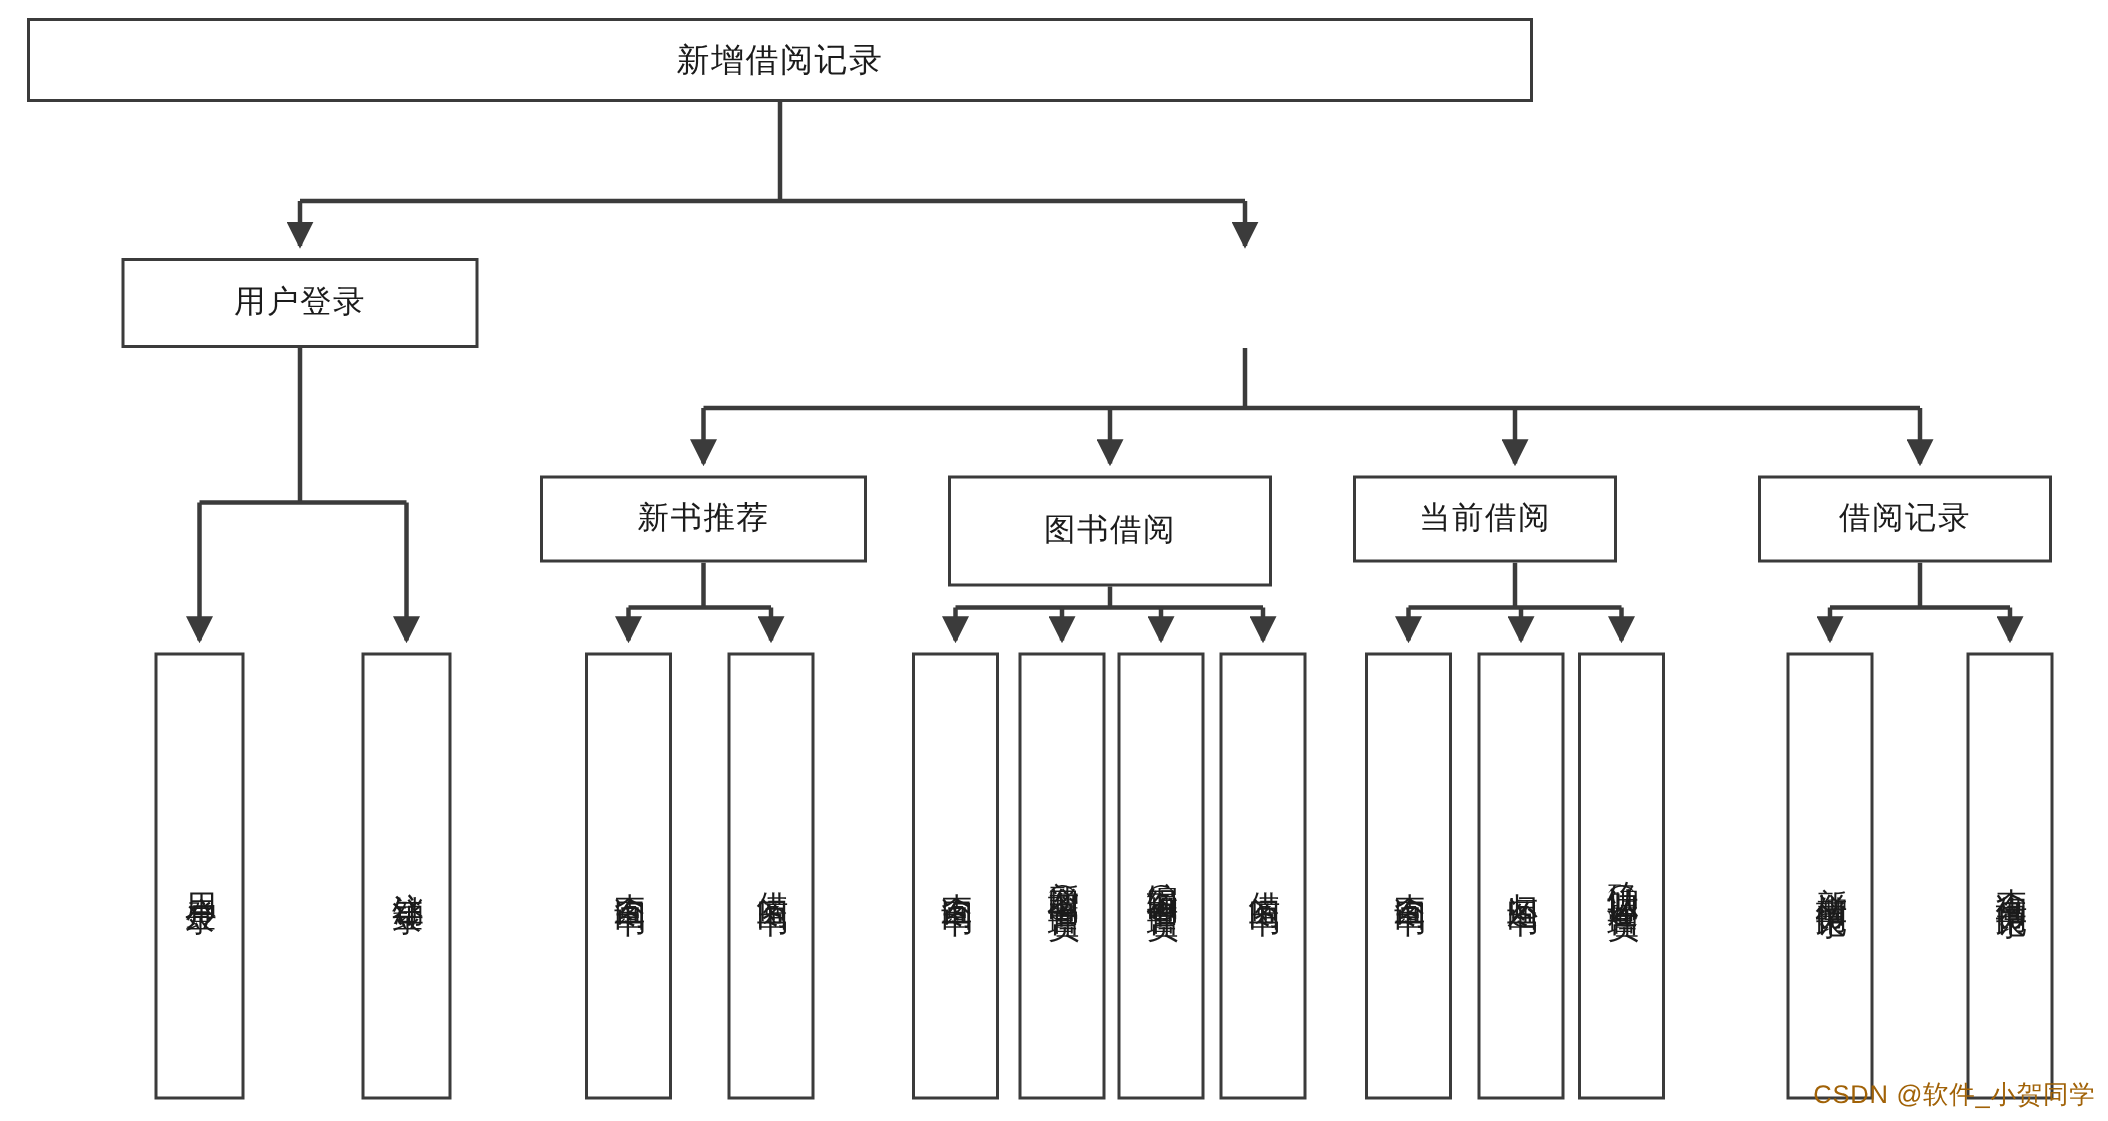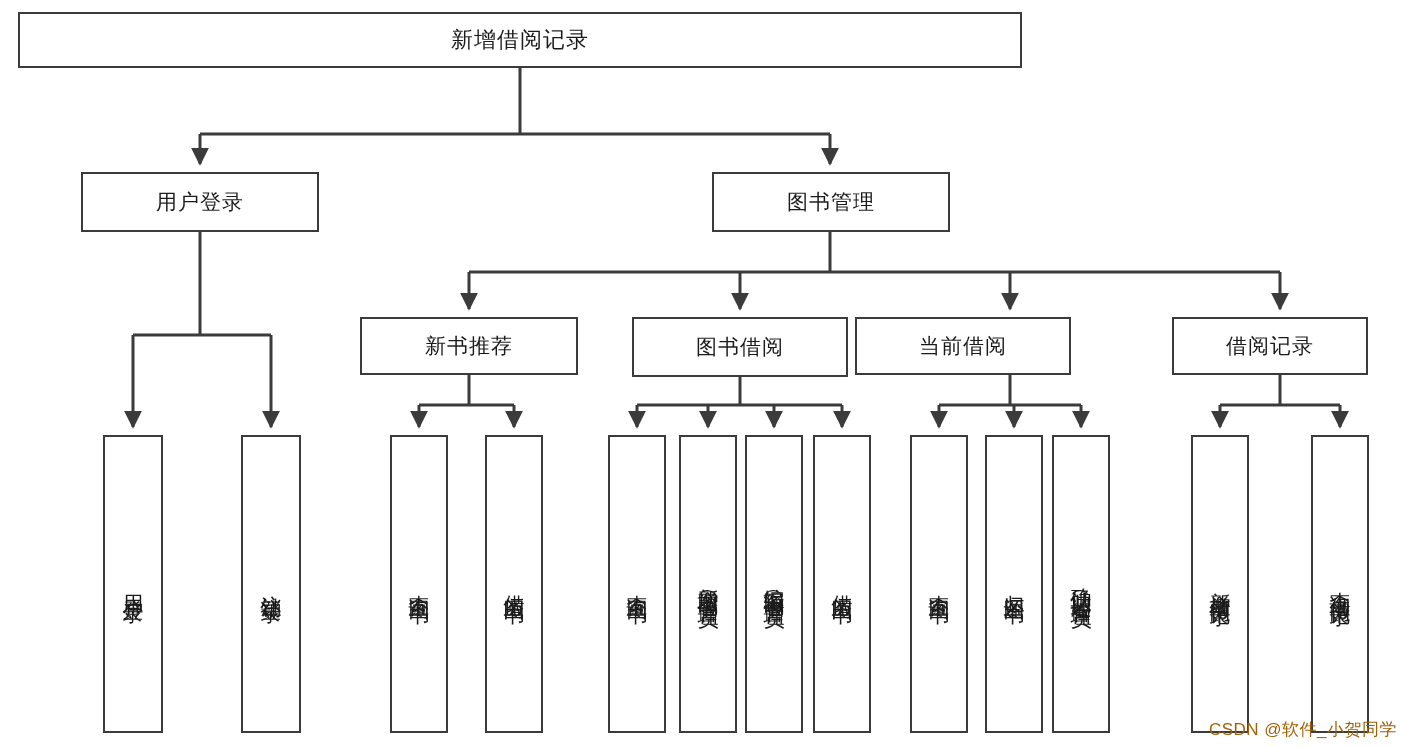--- a/index.html
+++ b/index.html
@@ -132,9 +132,6 @@
   <div class="node h" style="left:81px; top:172px; width:238px; height:60px;">
     <span>用户登录</span>
   </div>
-  <div class="node h" style="left:712px; top:172px; width:238px; height:60px;">
-    <span>图书管理</span>
-  </div>
 
   <div class="node h" style="left:360px; top:317px; width:218px; height:58px;">
     <span>新书推荐</span>

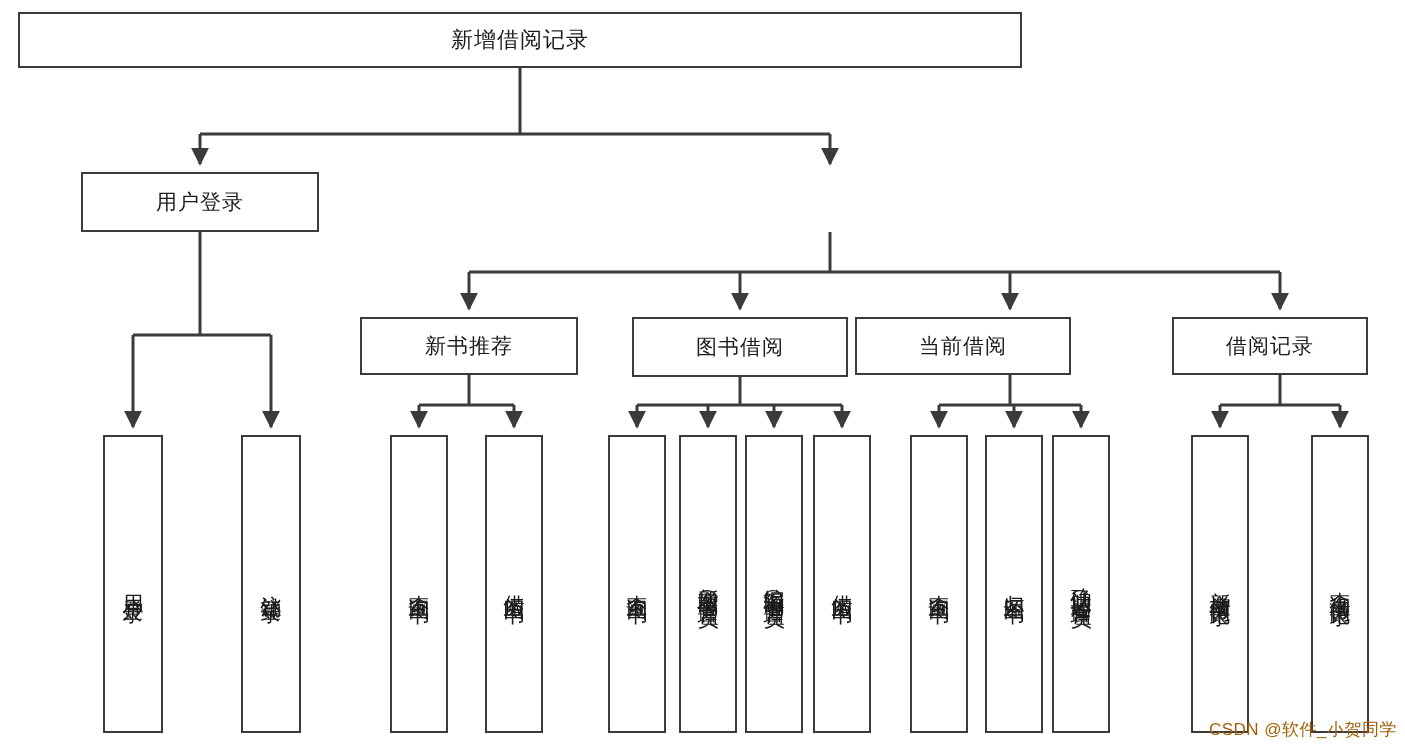--- a/index.html
+++ b/index.html
@@ -136,7 +136,7 @@
   <div class="node h" style="left:360px; top:317px; width:218px; height:58px;">
     <span>新书推荐</span>
   </div>
-  <div class="node h" style="left:632px; top:317px; width:216px; height:60px;">
+  <div class="node h" style="left:632px; top:317px; width:216px; height:74px;">
     <span>图书借阅</span>
   </div>
   <div class="node h" style="left:855px; top:317px; width:216px; height:58px;">

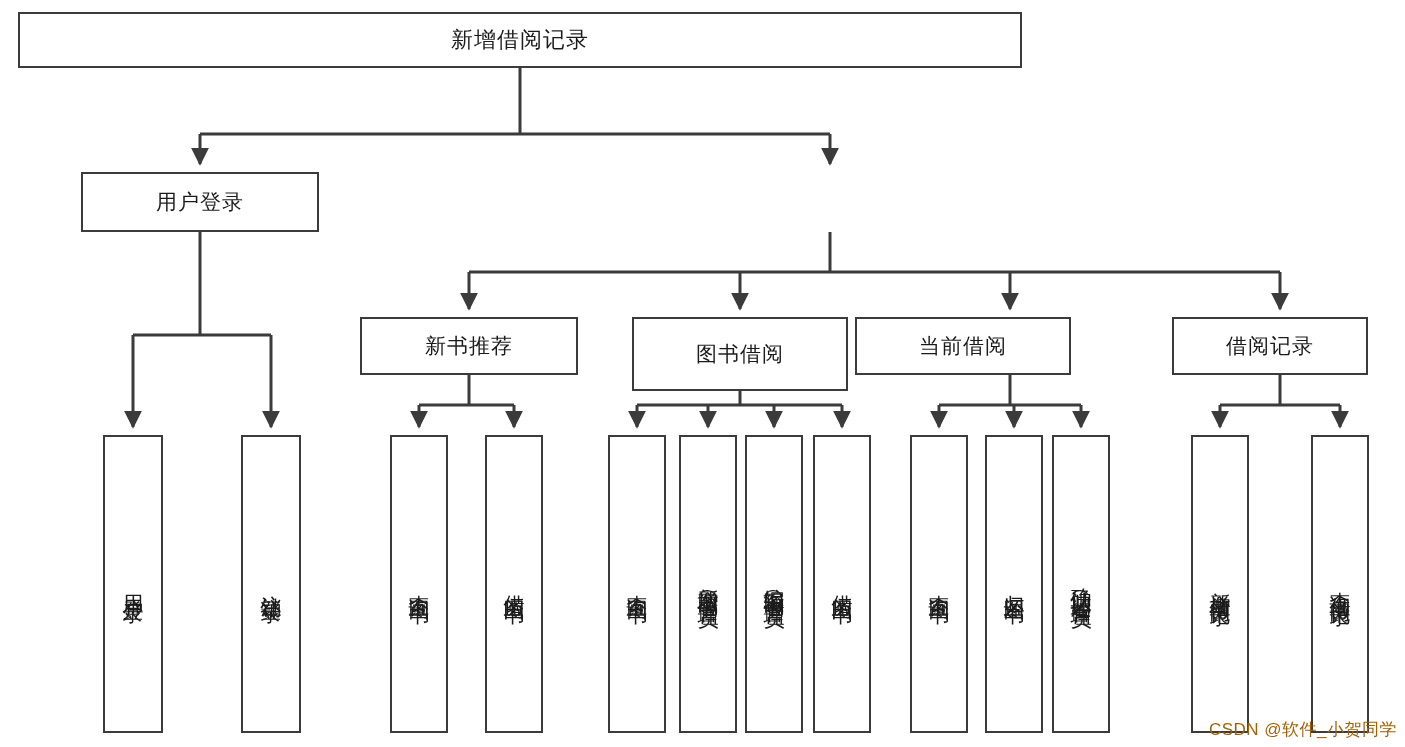--- a/index.html
+++ b/index.html
@@ -139,7 +139,7 @@
   <div class="node h" style="left:632px; top:317px; width:216px; height:74px;">
     <span>图书借阅</span>
   </div>
-  <div class="node h" style="left:855px; top:317px; width:216px; height:58px;">
+  <div class="node h" style="left:902px; top:317px; width:176px; height:58px;">
     <span>当前借阅</span>
   </div>
   <div class="node h" style="left:1172px; top:317px; width:196px; height:58px;">

